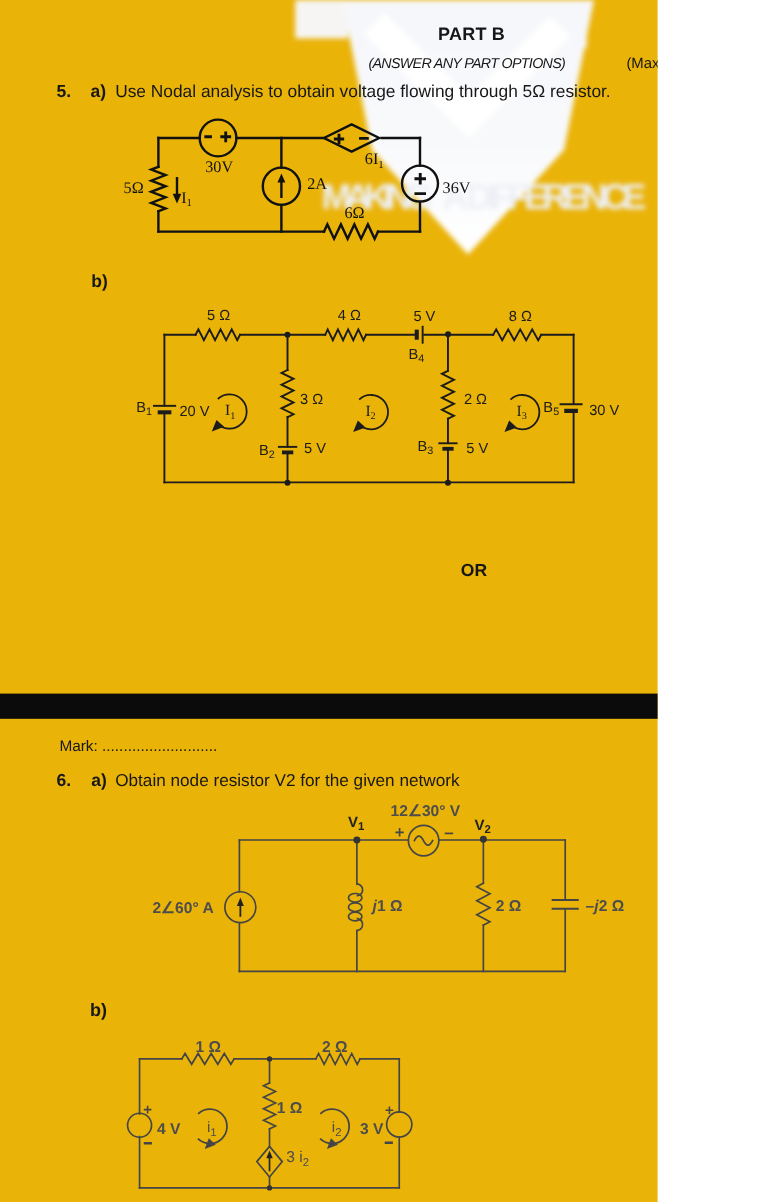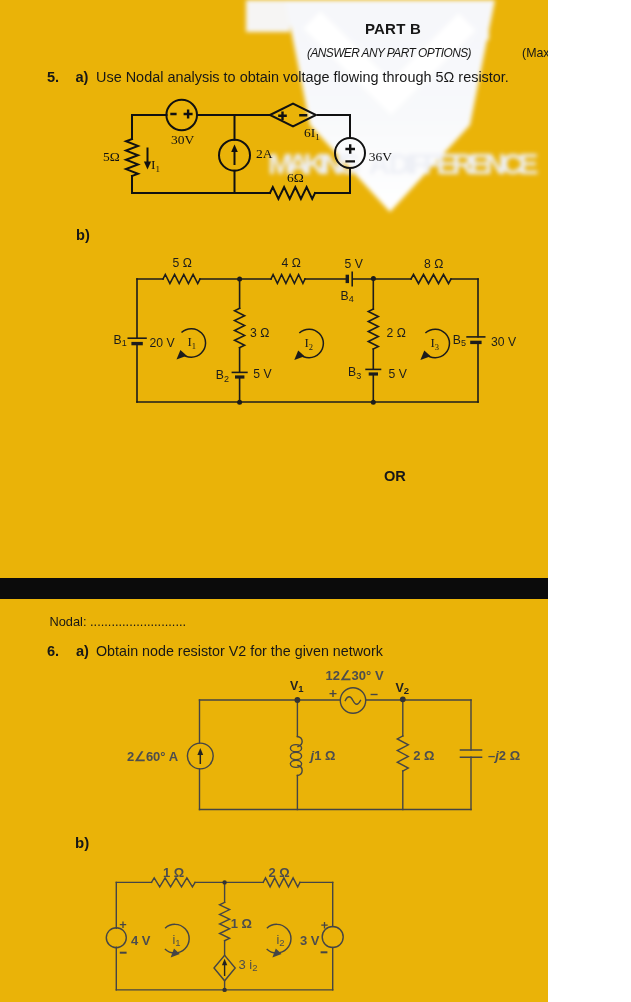--- a/index.html
+++ b/index.html
@@ -189,7 +189,7 @@
 
   <div class="abs" style="left:0;top:578px;width:631px;height:21px;background:#0b0b0b;"></div>
 
-  <div class="abs" style="left:49.5px;top:613.5px;font-size:12.8px;">Nodal: ...........................</div>
+  <div class="abs" style="left:49.5px;top:613.5px;font-size:12.8px;">Mark: ...........................</div>
   <div class="abs b" style="left:47px;top:643px;font-size:14.6px;">6.</div>
   <div class="abs b" style="left:76px;top:643px;font-size:14.6px;">a)</div>
   <div class="abs" style="left:96px;top:643px;font-size:14.3px;">Obtain node resistor V2 for the given network</div>

